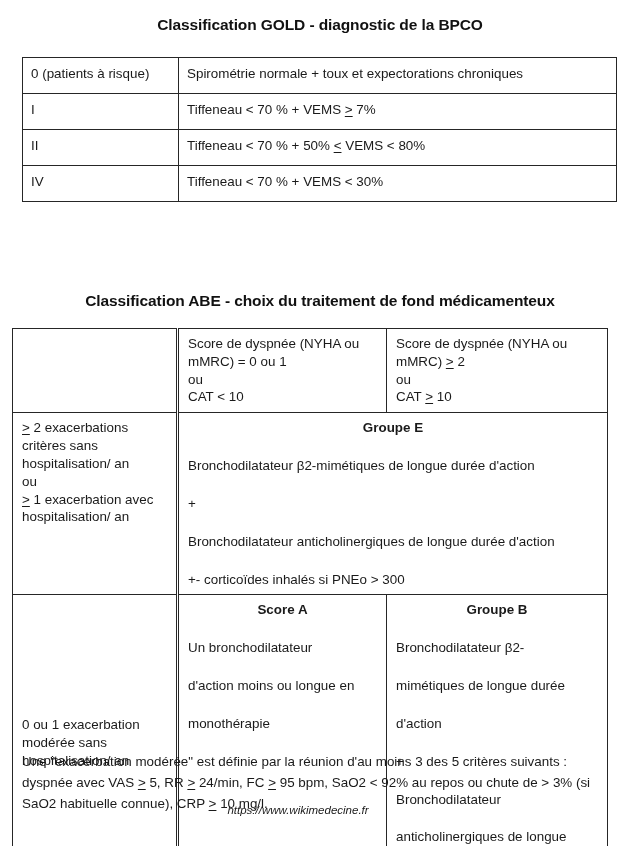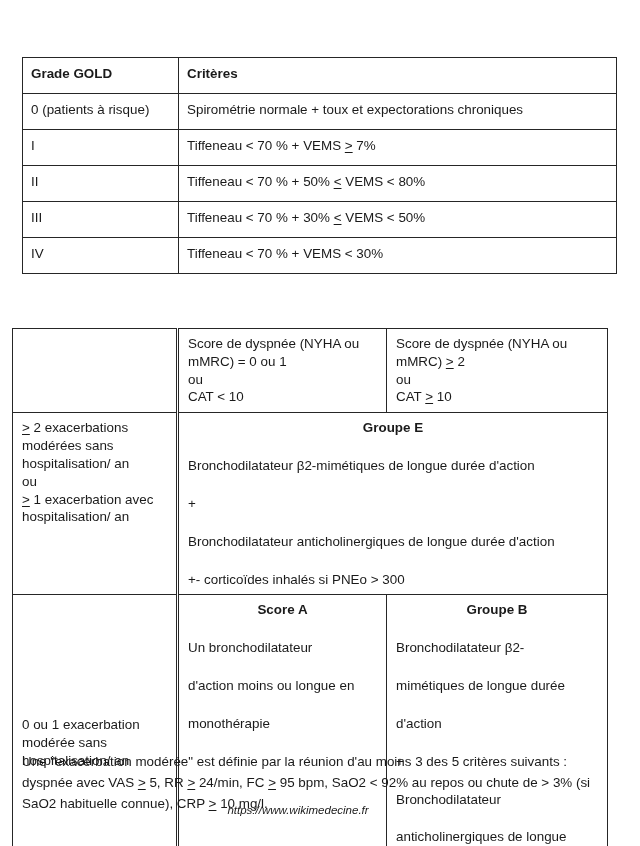--- a/index.html
+++ b/index.html
@@ -126,6 +126,7 @@
 
 <div class="page">
 
+  <div class="doc-title" id="title-gold">Classification GOLD - diagnostic de la BPCO</div>
 
   <table class="tbl" id="table-gold">
     <colgroup>

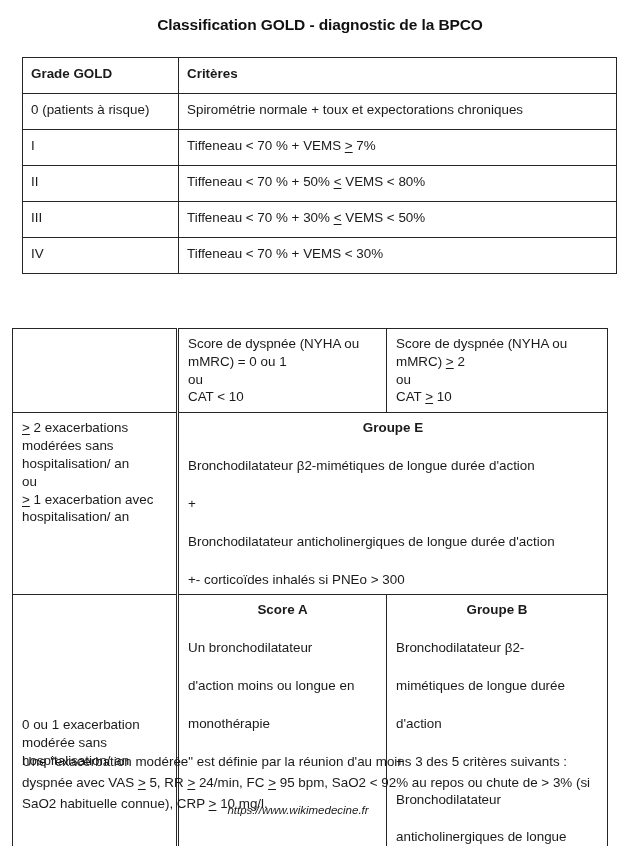--- a/index.html
+++ b/index.html
@@ -134,10 +134,6 @@
         <col class="c2">
       </colgroup>
     <tbody>
-      <tr>
-        <td class="hdr">Grade GOLD</td>
-        <td class="hdr">Critères</td>
-      </tr>
       <tr>
         <td>0 (patients à risque)</td>
         <td>Spirométrie normale + toux et expectorations chroniques</td>

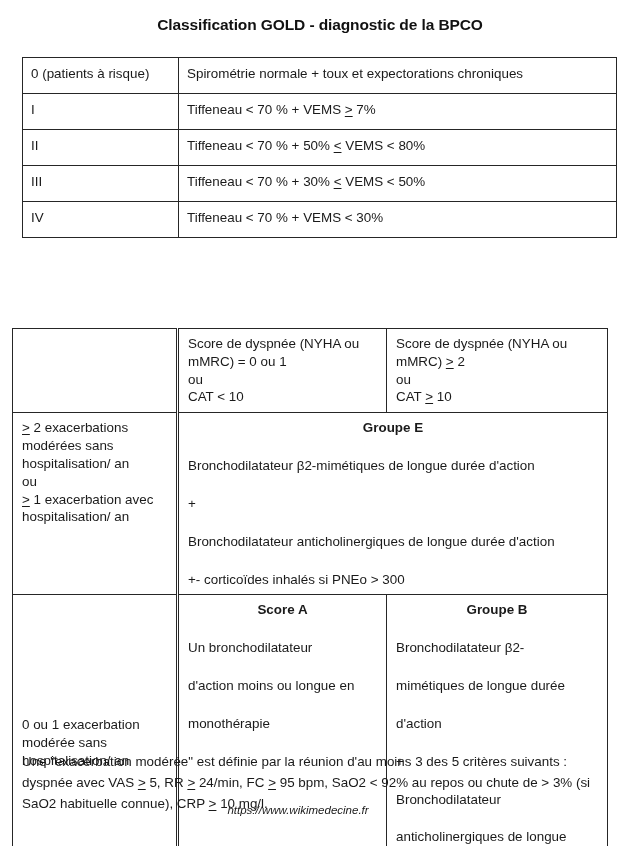--- a/index.html
+++ b/index.html
@@ -145,10 +145,6 @@
       <tr>
         <td>II</td>
         <td><span>Tiffeneau &lt; 70 % + 50% </span><span class="le">&lt;</span><span> VEMS &lt; 80%</span></td>
-      </tr>
-      <tr>
-        <td>III</td>
-        <td><span>Tiffeneau &lt; 70 % + 30% </span><span class="le">&lt;</span><span> VEMS &lt; 50%</span></td>
       </tr>
       <tr>
         <td>IV</td>

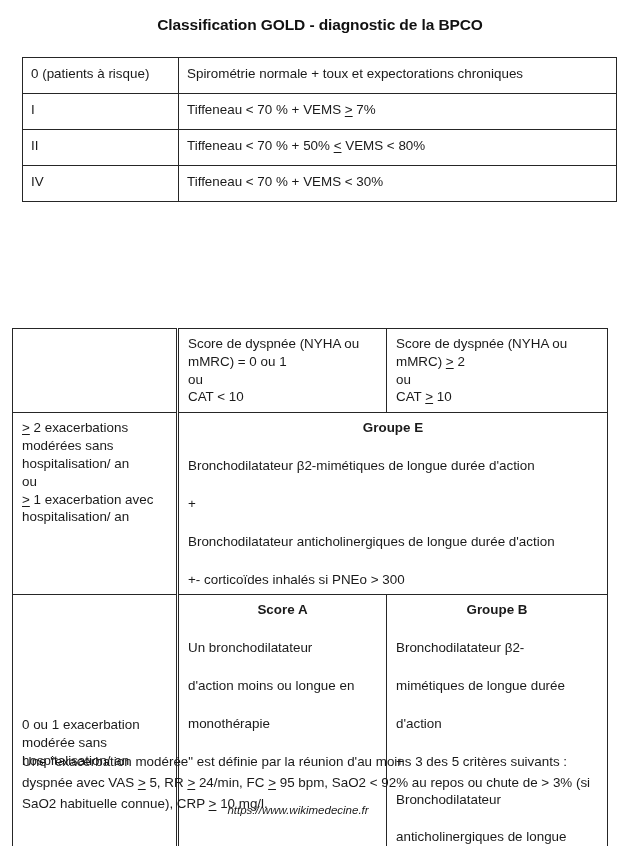--- a/index.html
+++ b/index.html
@@ -153,6 +153,7 @@
     </tbody>
   </table>
 
+  <div class="doc-title" id="title-abe">Classification ABE - choix du traitement de fond médicamenteux</div>
 
   <table class="tbl" id="table-abe">
     <colgroup>

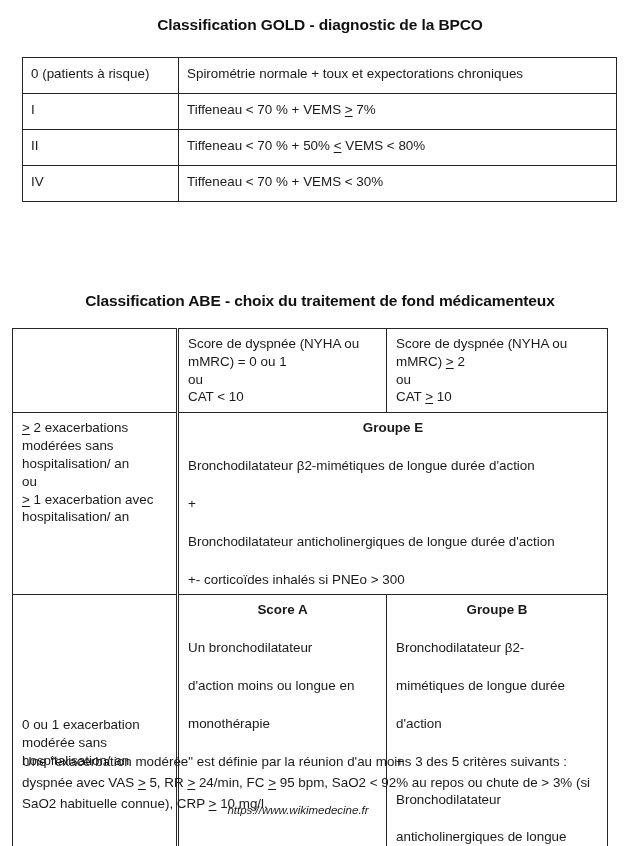--- a/index.html
+++ b/index.html
@@ -182,7 +182,7 @@
       <tr>
         <td class="cell-lines">
           <div><span class="ge">&gt;</span><span> 2 exacerbations</span></div>
-          <div>modérées sans</div>
+          <div>critères sans</div>
           <div>hospitalisation/ an</div>
           <div>ou</div>
           <div><span class="ge">&gt;</span><span> 1 exacerbation avec</span></div>

